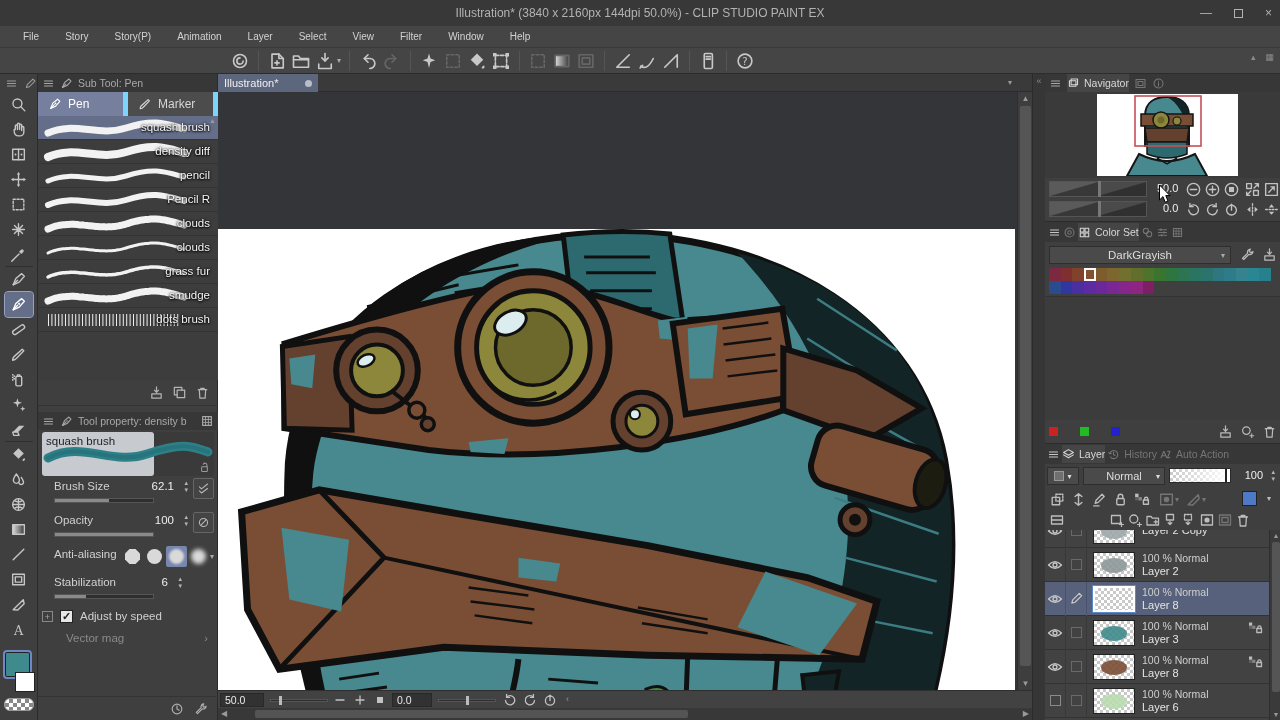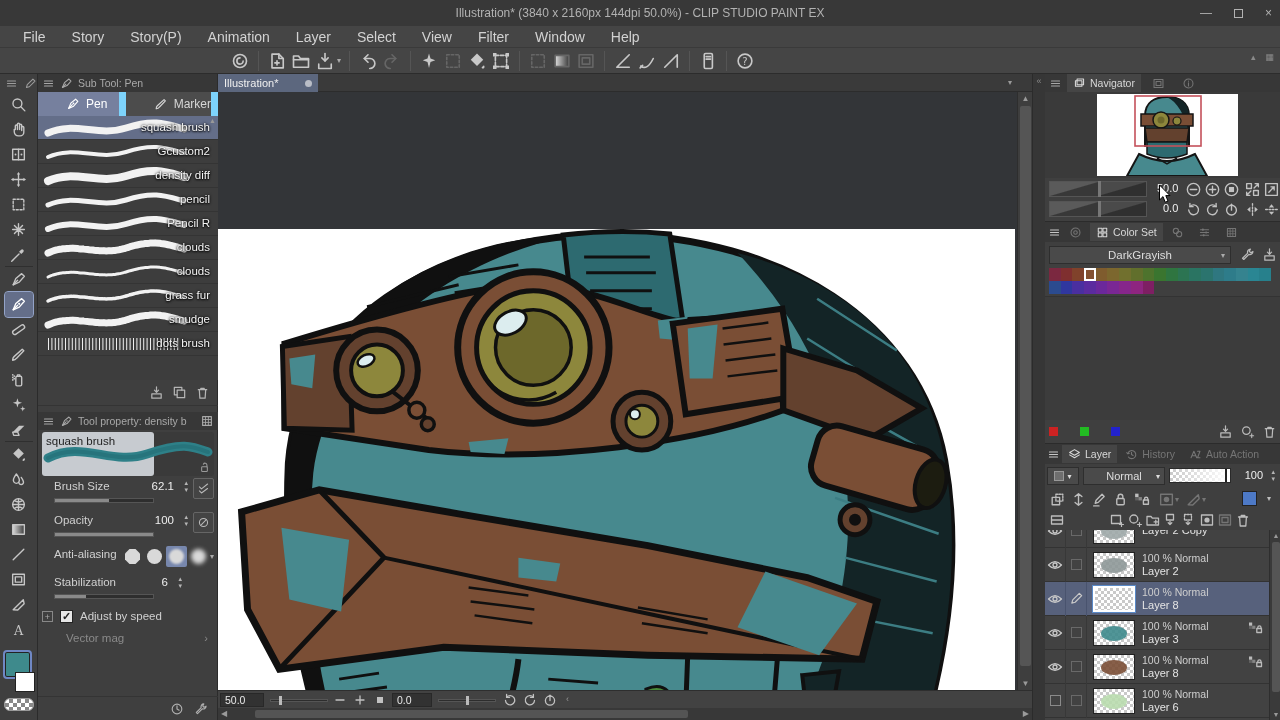--- a/index.html
+++ b/index.html
@@ -24,7 +24,7 @@
   #winctl .wbox{width:9px;height:9px;border:1px solid #b2b2b2}
   #menubar{left:0;top:26px;width:1280px;height:22px;background:#454545;display:flex;
     align-items:center;padding-left:10px;border-bottom:1px solid #3a3a3a}
-  .menu-item{padding:0 13px;font-size:14px;color:#d2d2d2;cursor:default}
+  .menu-item{padding:0 13px;font-size:10px;color:#d2d2d2;cursor:default}
   #cmdbar{left:0;top:48px;width:1280px;height:26px;background:#454545;display:flex;
     align-items:center;border-bottom:1px solid #2c2c2c}
   #cmdgroups{display:flex;align-items:center;margin-left:222px}

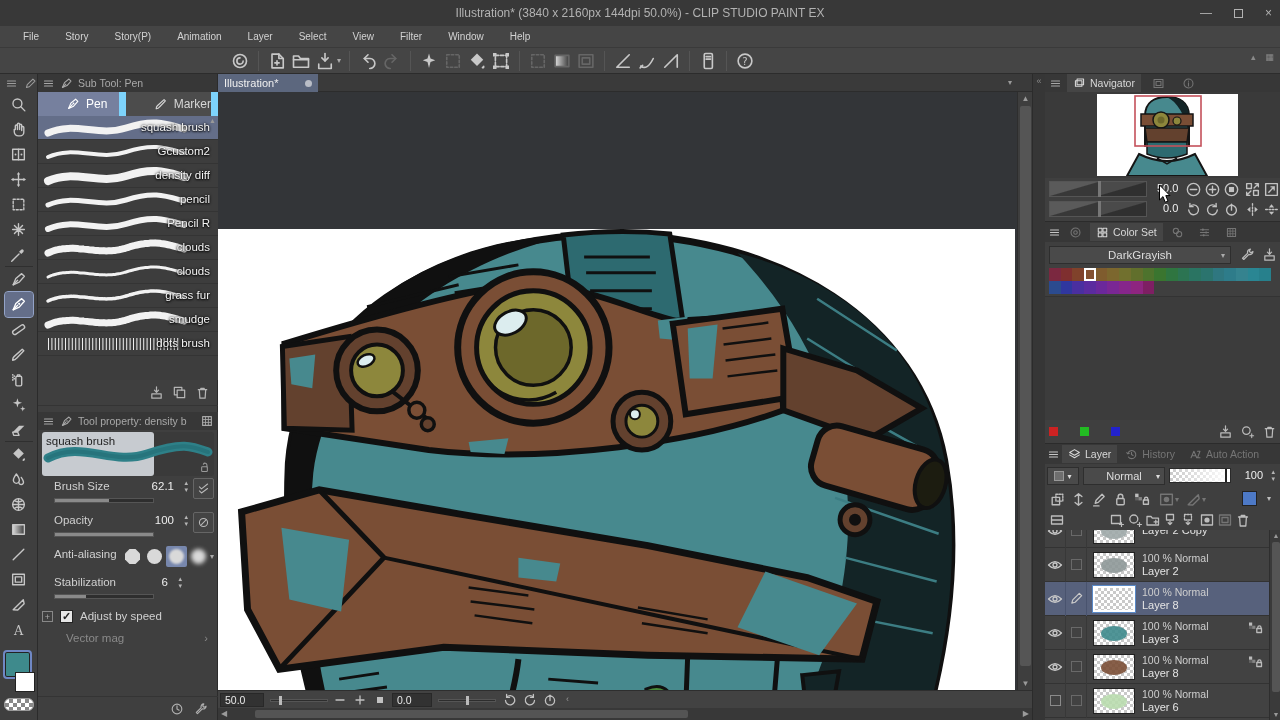--- a/index.html
+++ b/index.html
@@ -110,7 +110,7 @@
   #dock{position:absolute;left:12px;top:0;width:236px;height:646px}
   .dhead{height:18px;background:#373737;display:flex;align-items:center;gap:5px;padding:0 4px;color:#a8a8a8}
   .dhead .ic{width:13px;height:13px}
-  .dtab{display:flex;align-items:center;gap:4px;padding:0 6px;height:18px;font-size:10.5px}
+  .dtab{display:flex;align-items:center;gap:4px;padding:0 0;height:18px;font-size:10.5px}
   .dtab.active{background:#454545;color:#d8d8d8}
   #navthumb{position:absolute;left:0;top:18px;width:236px;height:86px;background:#3a3a3a}
   #navwhite{position:absolute;left:52px;top:2px;width:141px;height:82px;background:#fff}

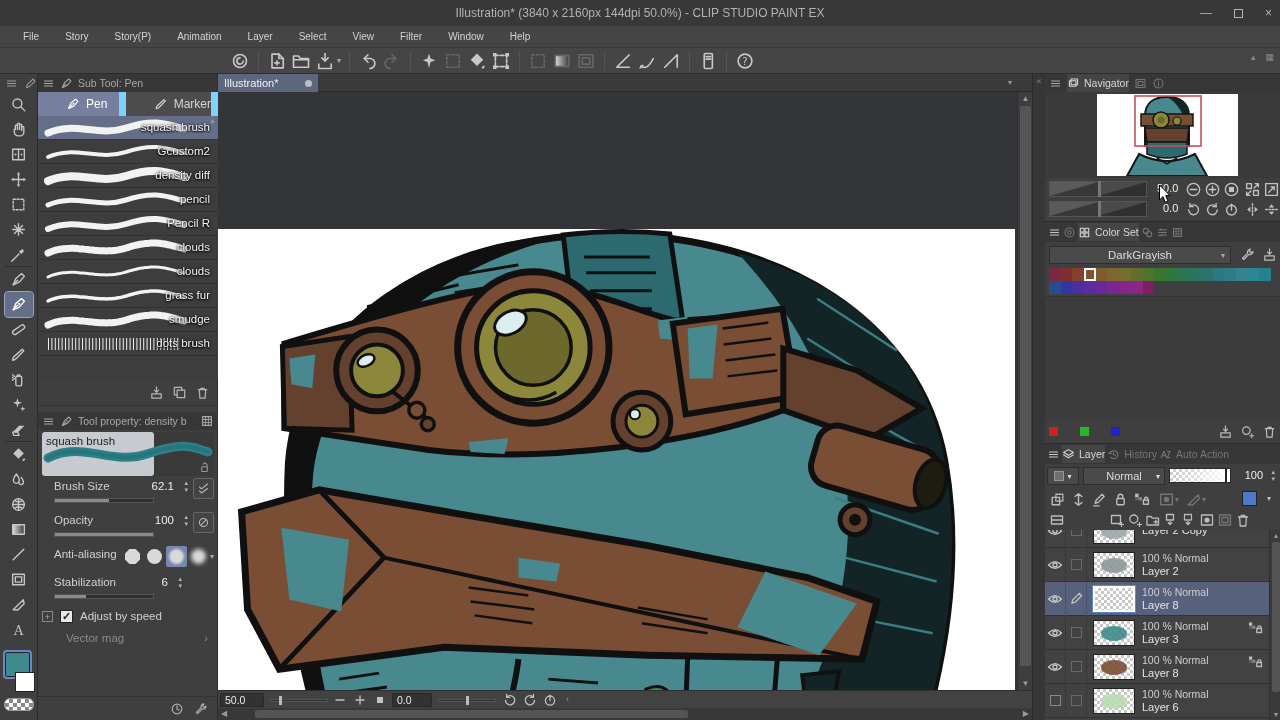--- a/index.html
+++ b/index.html
@@ -49,8 +49,8 @@
   .phead{height:18px;background:#373737;display:flex;align-items:center;gap:5px;padding:0 4px;color:#a8a8a8;font-size:10.5px;white-space:nowrap;overflow:hidden}
   .phead .ic{width:13px;height:13px}
   #subtabs{position:absolute;left:0;top:18px;width:180px;height:24px;display:flex;background:#393939}
-  .stab{flex:1;display:flex;align-items:center;gap:6px;padding-left:28px;background:#4c4c4c;
-        border-right:7px solid #7dd3fc;color:#d6d6d6;font-size:12px}
+  .stab{flex:1;display:flex;align-items:center;gap:6px;padding-left:10px;background:#4c4c4c;
+        border-right:5px solid #7dd3fc;color:#d6d6d6;font-size:12px}
   .stab.active{background:var(--selTab);color:#fff}
   #brushlist{position:absolute;left:0;top:42px;width:180px;height:264px;background:#3d3d3d;overflow:hidden}
   .brow{height:24px;position:relative;border-bottom:1px solid #343434;display:flex;align-items:center}

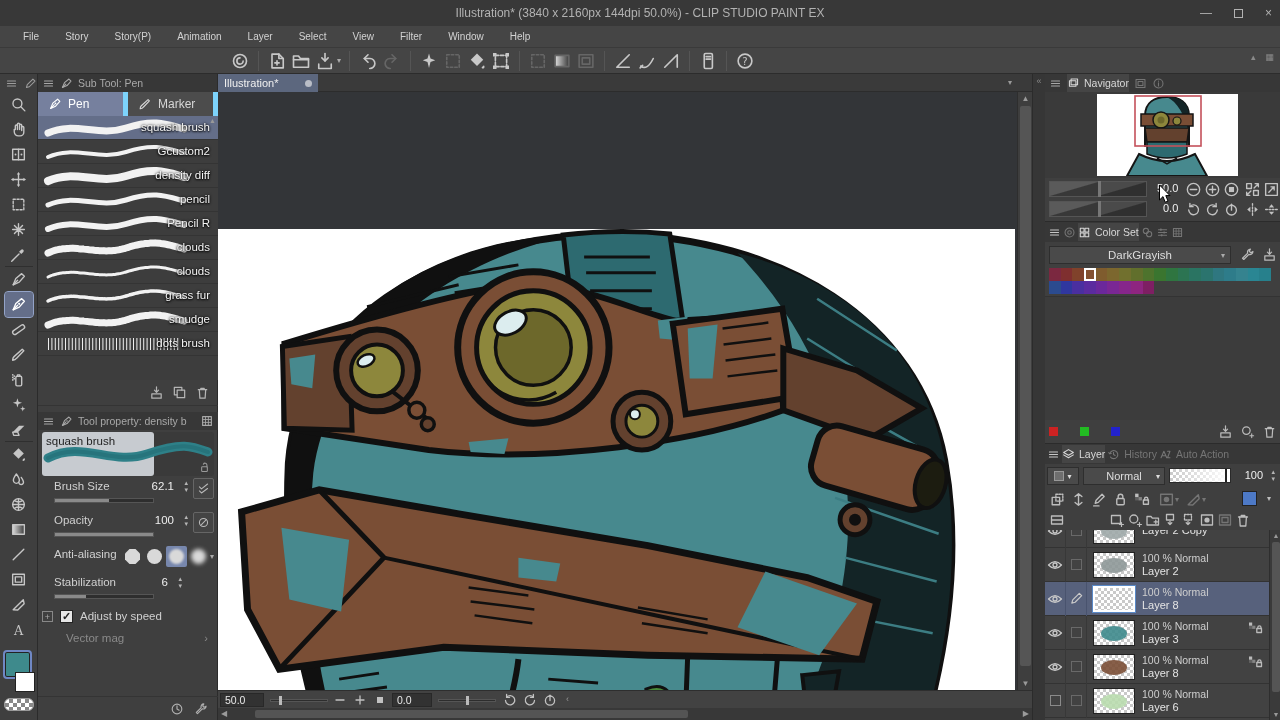--- a/index.html
+++ b/index.html
@@ -571,12 +571,6 @@
       </div>
       <div class="brow ">
    <svg viewBox="0 0 150 24">
-          <path d="M8 17 C34 5 58 21 86 12 S126 8 144 13" stroke="#f2f2f2" stroke-width="4" fill="none" stroke-linecap="round"></path>
-        </svg>
-        <span class="blabel">Gcustom2</span>
-      </div>
-      <div class="brow ">
-   <svg viewBox="0 0 150 24">
           <path d="M8 17 C34 5 58 21 86 12 S126 8 144 13" stroke="#f2f2f2" stroke-width="8" fill="none" stroke-linecap="round"></path>
         </svg>
         <span class="blabel">density diff</span>

